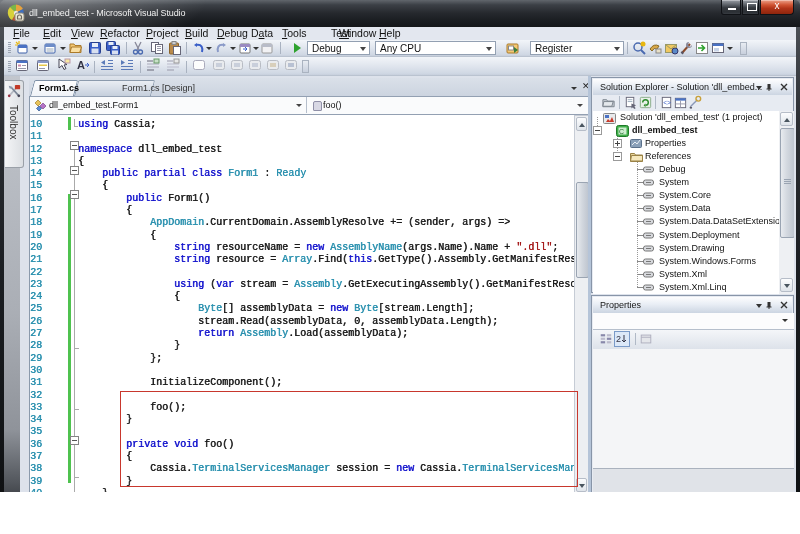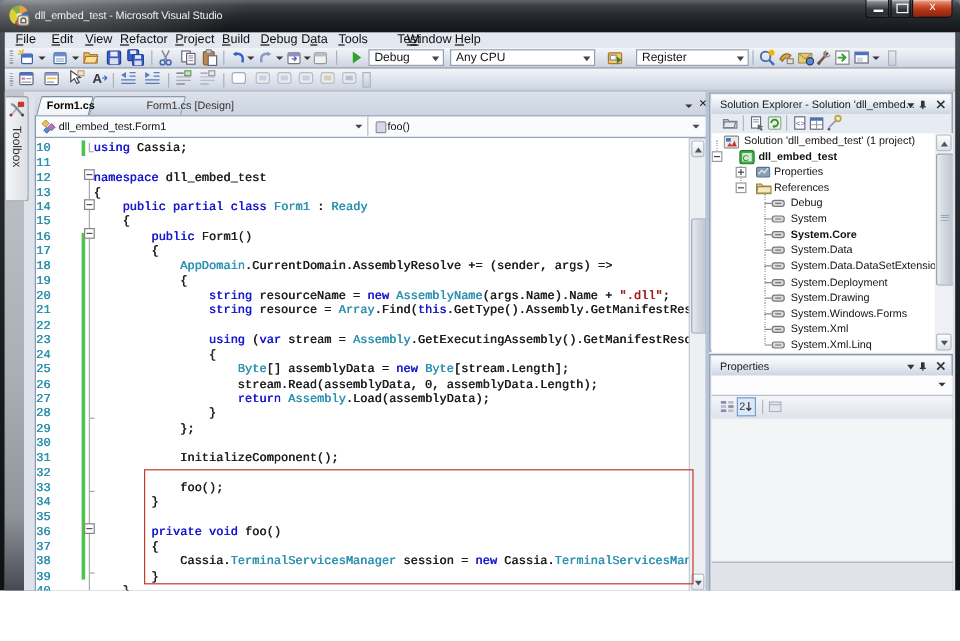--- a/index.html
+++ b/index.html
@@ -566,7 +566,7 @@
                 <line x1="9" y1="5.5" x2="14" y2="5.5" stroke="#777"></line>
               </svg>
             </div>
-<span class="abs" style="left:66px;top:0px;font-weight:bold;">System.Core</span>
+<span class="abs" style="left:66px;top:0px;">System.Core</span>
           </div>
 <div class="trow" style="top:91.4px;height:13px;line-height:13px;">
 <div class="abs" style="top:1px;left:0;width:100%;height:12px;">

